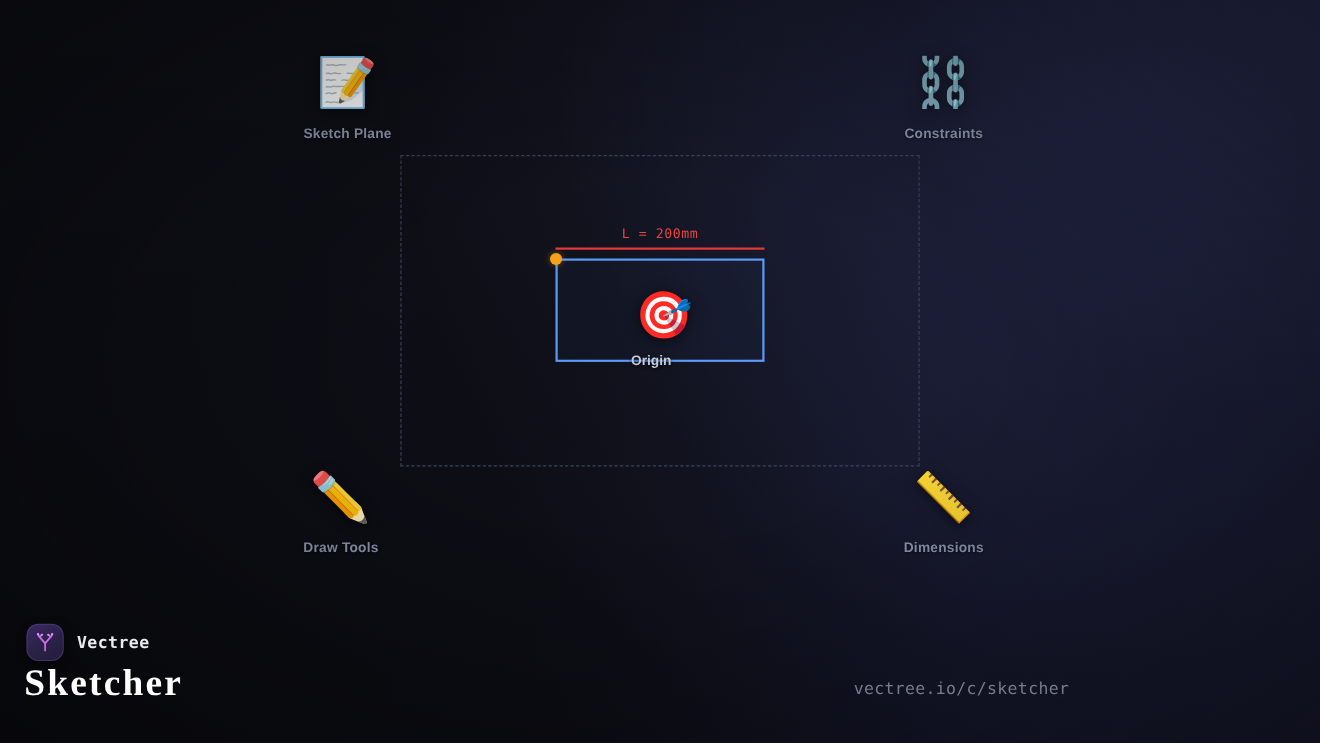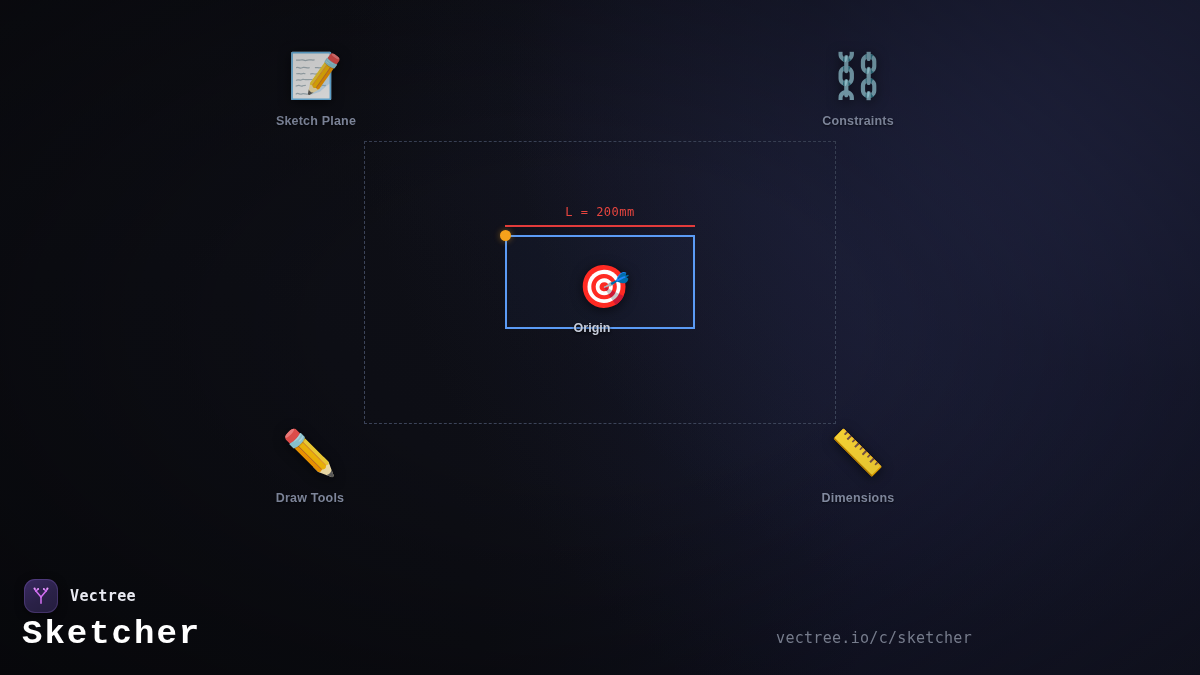--- a/index.html
+++ b/index.html
@@ -122,7 +122,7 @@
   }
 
   
-  #footer { position:absolute; left:0; bottom:0; width:994px; height:110px; }
+  #footer { position:absolute; left:0; bottom:12px; width:994px; height:110px; }
   #brand-row {
     position:absolute; left:24px; top:14px;
     display:flex; align-items:center; gap:12px;

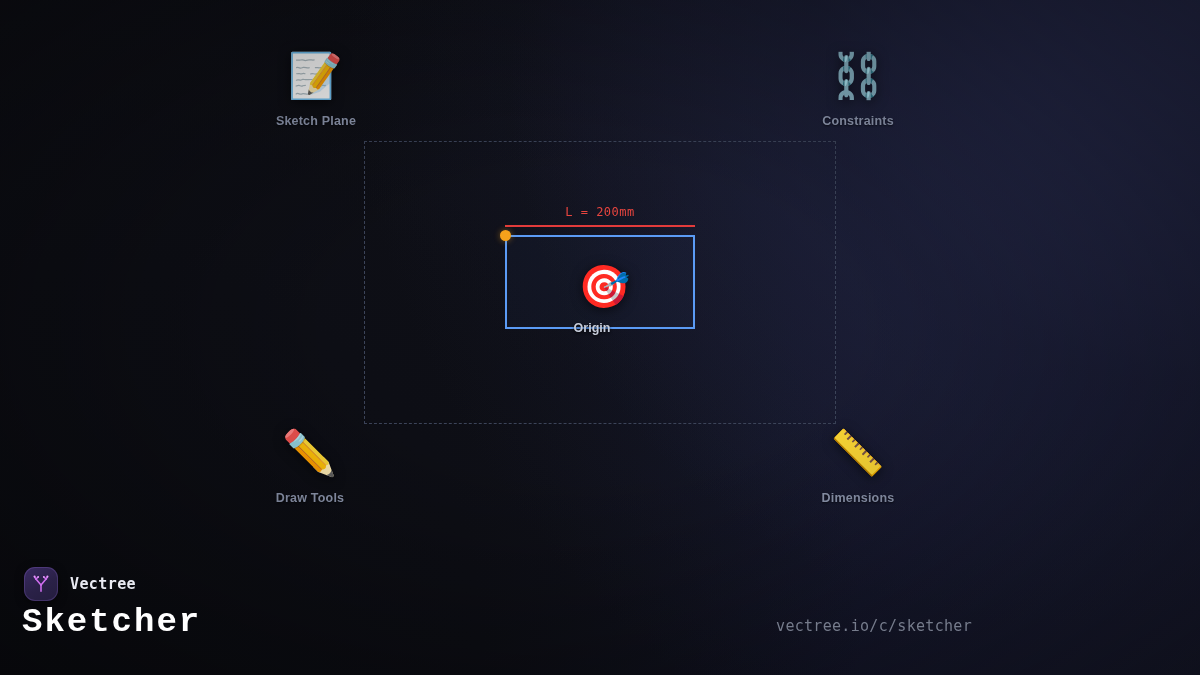--- a/index.html
+++ b/index.html
@@ -142,7 +142,7 @@
   }
   #product-title {
     position:absolute; left:22px; top:50px;
-    font-family:Liberation Mono, monospace;
+    font-family:Liberation Serif, serif;
     font-size:34px; font-weight:bold;
     color:#ffffff;
     letter-spacing:2px;

